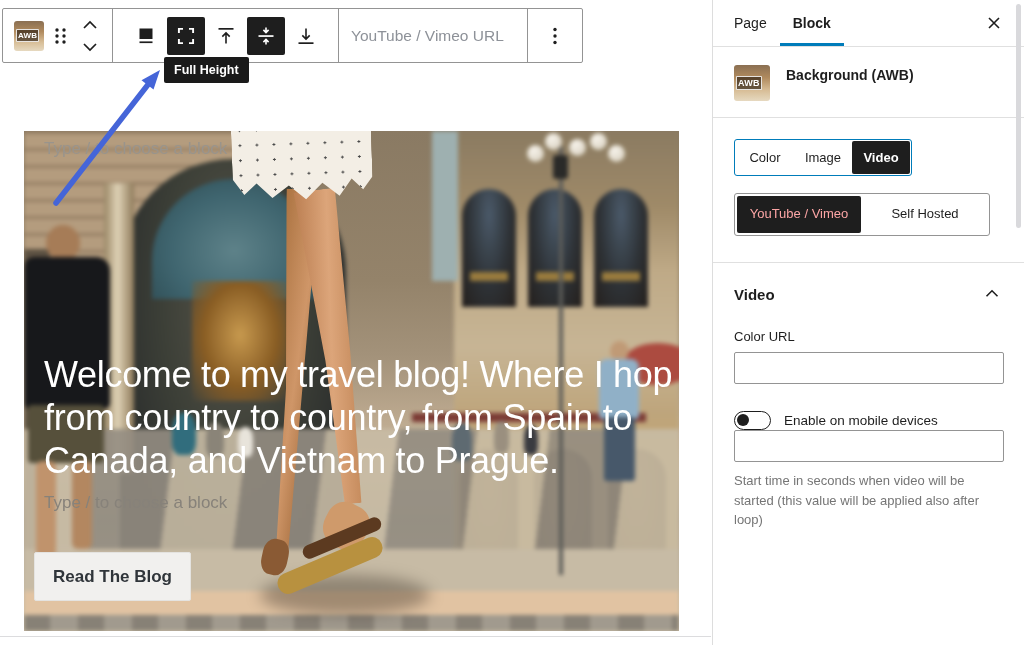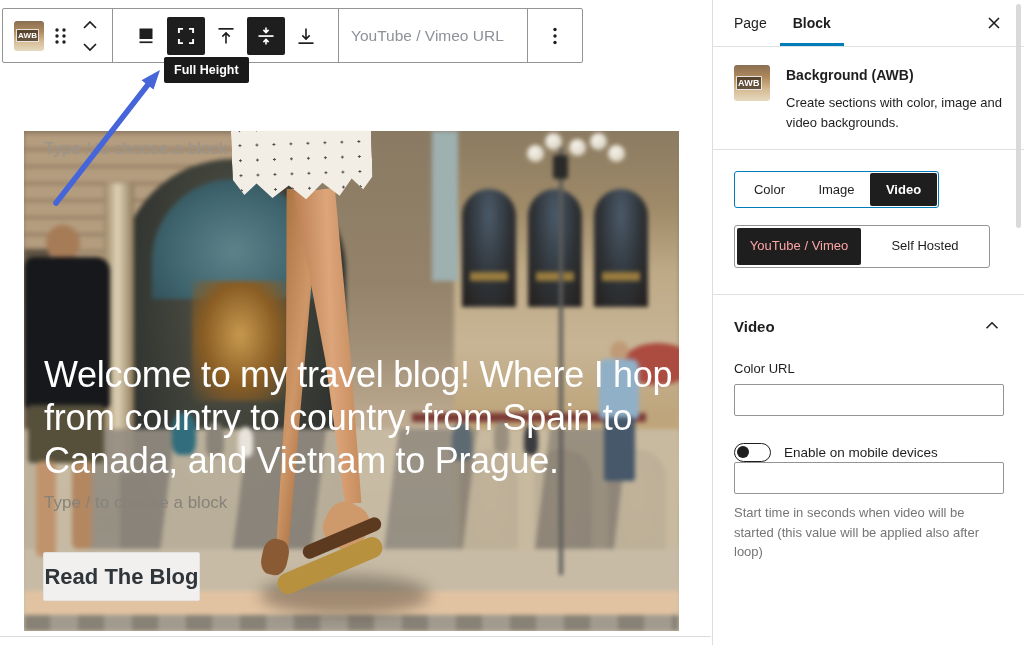--- a/index.html
+++ b/index.html
@@ -378,7 +378,6 @@
       </div>
       <div>
         <div class="bc-title">Background (AWB)</div>
-        <div class="bc-desc">Create sections with color, image and video backgrounds.</div>
       </div>
     </div>
 

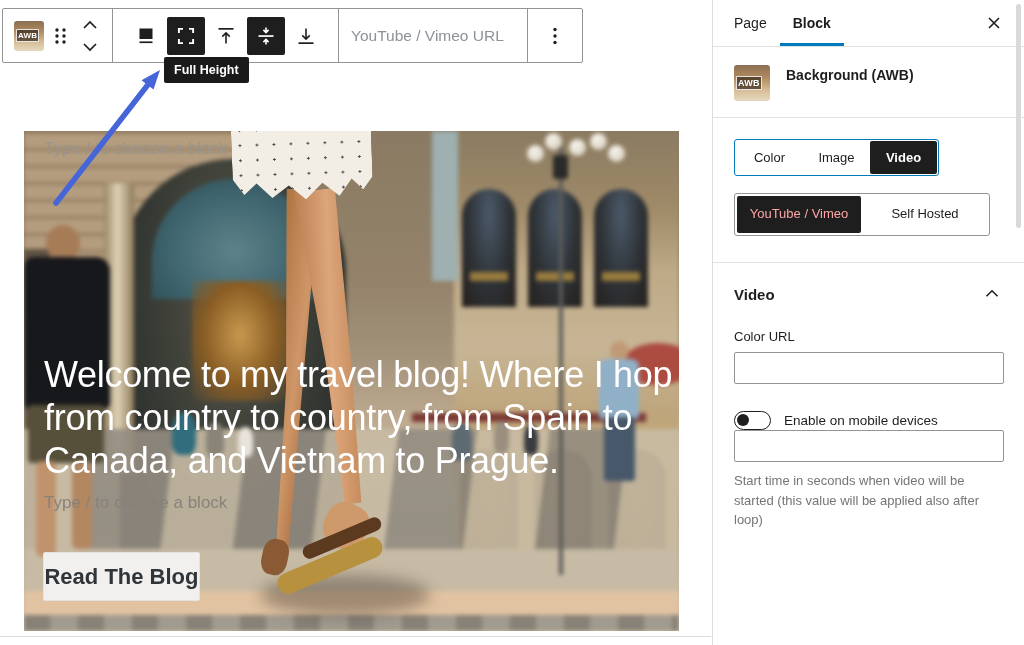--- a/index.html
+++ b/index.html
@@ -151,7 +151,7 @@
   .bc-desc { font-size:13px; line-height:1.55; color:#1e1e1e; max-width:238px; }
 
   .controls { padding:21px 21px 26px; border-bottom:1px solid #e0e0e0; }
-  .seg1 { width:205px; height:37px; border:1.5px solid #007cba; border-radius:3px; display:flex; padding:1px; }
+  .seg1 { width:178px; height:37px; border:1.5px solid #007cba; border-radius:3px; display:flex; padding:1px; }
   .seg1 button { flex:1; border:none; background:none; border-radius:2px; font-size:13px; cursor:pointer;
     color:#1e1e1e; font-family:"Liberation Sans",sans-serif; }
   .seg1 button.active { background:#1e1e1e; color:#fff; font-weight:600; }

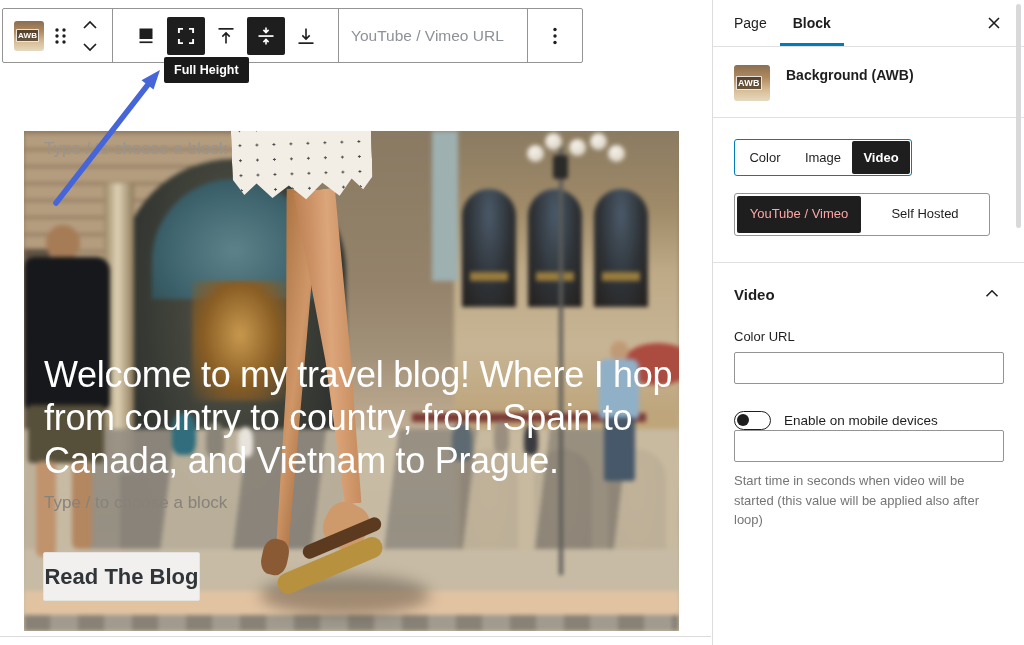--- a/index.html
+++ b/index.html
@@ -128,9 +128,9 @@
   .hero-heading { position:absolute; left:20px; top:222px; width:600px; z-index:3;
     font-size:36px; font-weight:300; line-height:43px; color:#fff; letter-spacing:-.3px; cursor:text; }
   .hero-heading span { display:block; white-space:nowrap; }
-  .cta { position:absolute; left:19px; top:421px; width:157px; height:49px; z-index:3;
+  .cta { position:absolute; left:10px; top:421px; width:157px; height:49px; z-index:3;
     background:#f1f0ee; border:1px solid #e4e3e0; border-radius:2px; cursor:pointer;
-    font-family:"Liberation Sans",sans-serif; font-size:22px; font-weight:700; color:#30353a; }
+    font-family:"Liberation Sans",sans-serif; font-size:17px; font-weight:700; color:#30353a; }
 
   
   .sidebar { position:absolute; left:712px; top:0; width:312px; height:645px; background:#fff;

